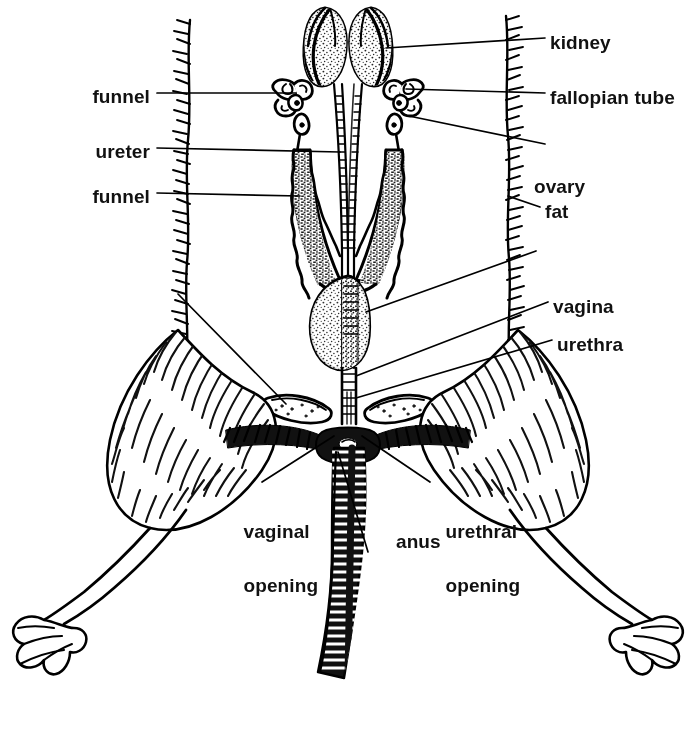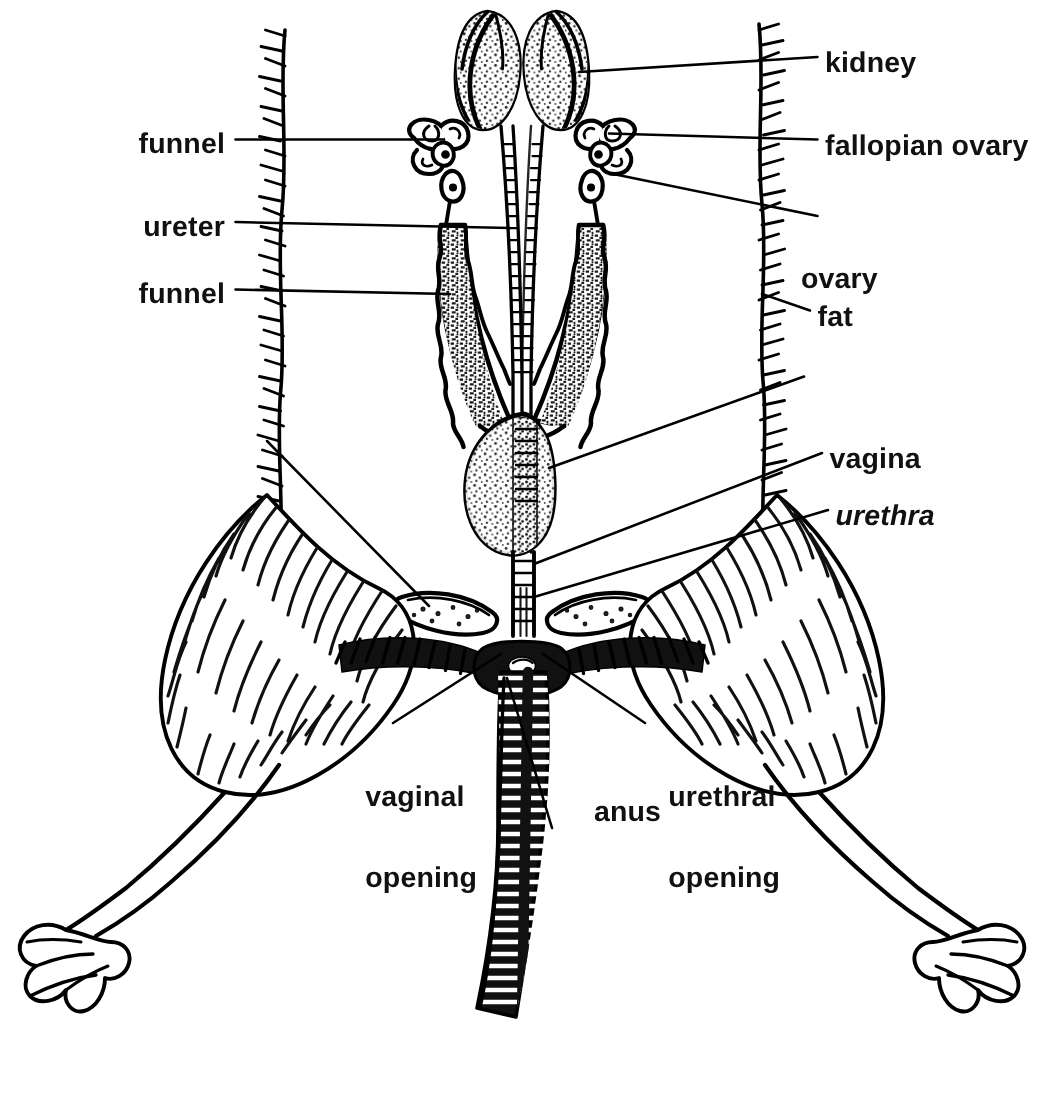--- a/index.html
+++ b/index.html
@@ -411,7 +411,7 @@
 
 
   <div class="lbl l" style="left:550px; top:30px;">kidney</div>
-  <div class="lbl l" style="left:550px; top:85px;">fallopian ovary</div>
+  <div class="lbl l" style="left:550px; top:85px;">fallopian tube</div>
   <div class="lbl l" style="left:534px; top:136px;margin-top:38px;">ovary</div>
   <div class="lbl l" style="left:545px; top:199px;">fat</div>
   <div class="lbl l" style="left:553px; top:294px;">vagina</div>

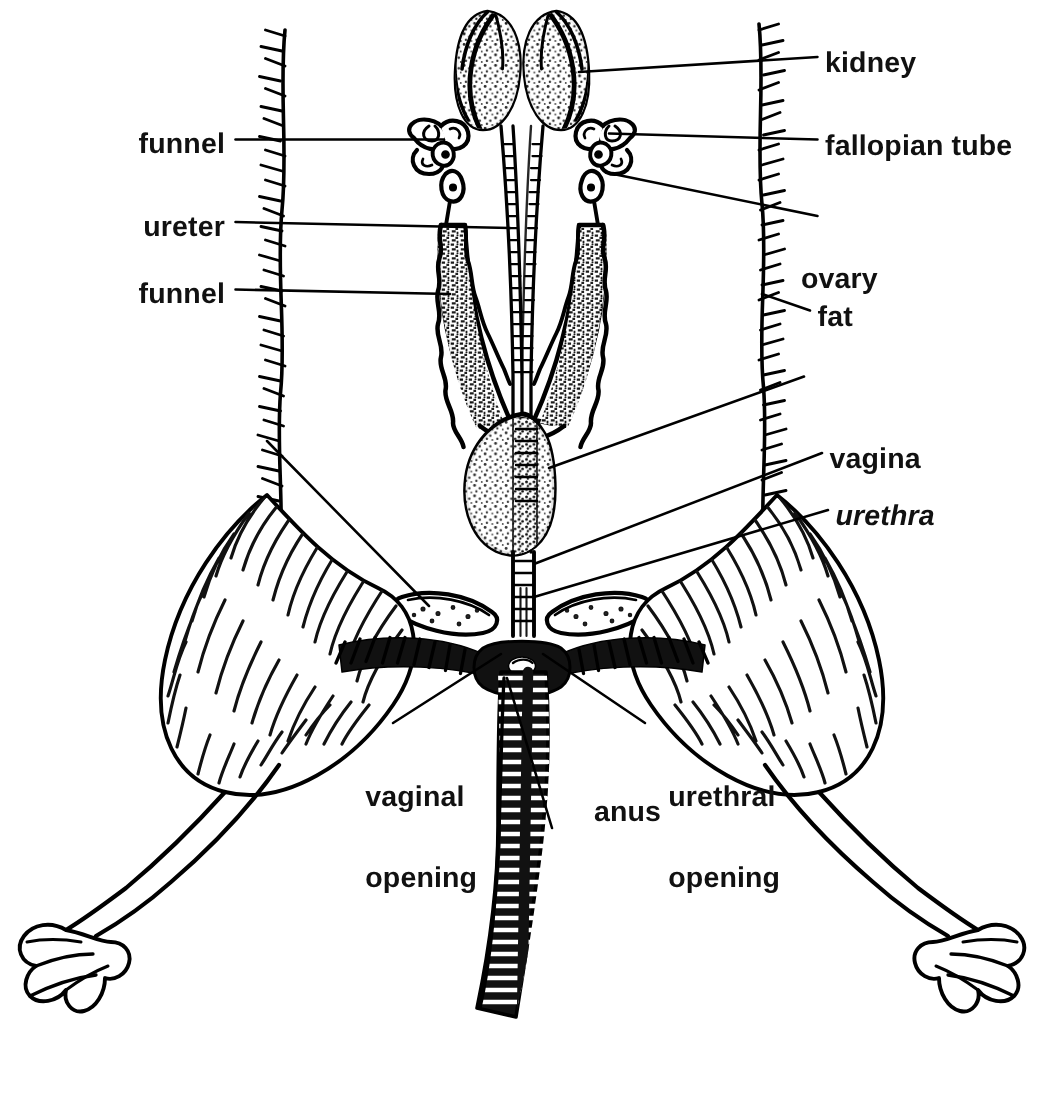--- a/index.html
+++ b/index.html
@@ -415,7 +415,7 @@
   <div class="lbl l" style="left:534px; top:136px;margin-top:38px;">ovary</div>
   <div class="lbl l" style="left:545px; top:199px;">fat</div>
   <div class="lbl l" style="left:553px; top:294px;">vagina</div>
-  <div class="lbl l" style="left:557px; top:332px;font-style:italic;">urethra</div>
+  <div class="lbl l" style="left:557px; top:332px;">urethra</div>
 
   <div class="lbl l" style="left:222px; top:492px;">
     <span>vaginal</span><br>

